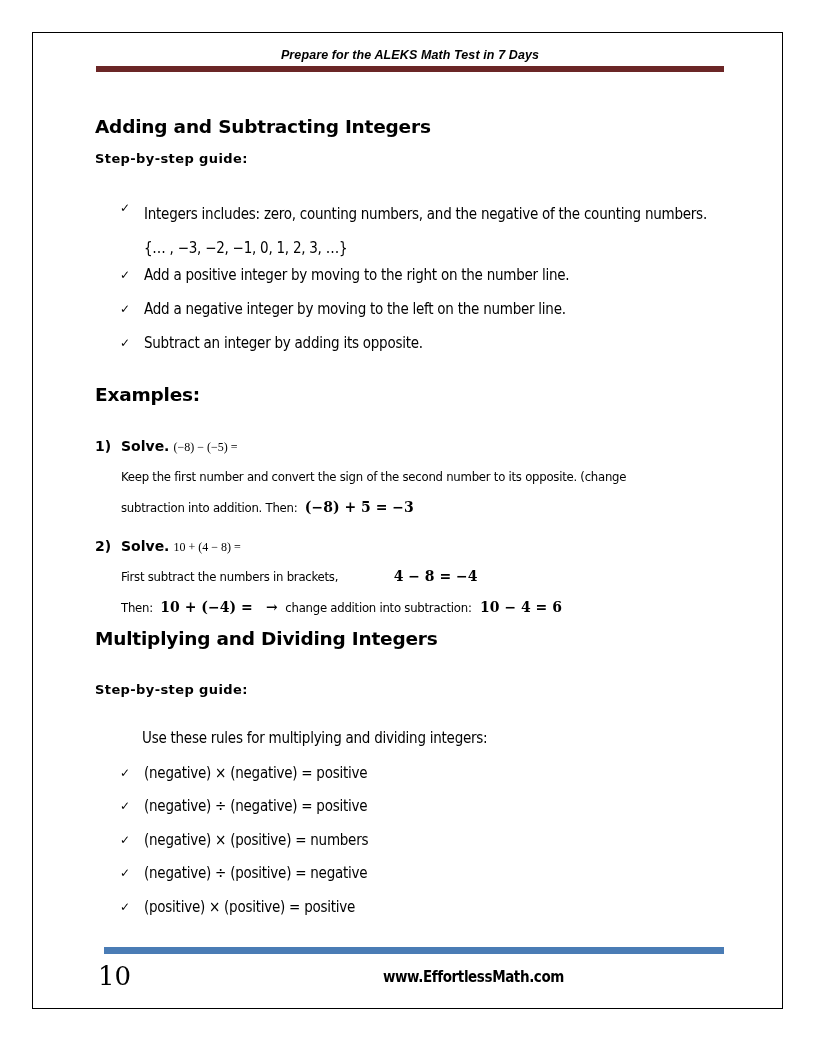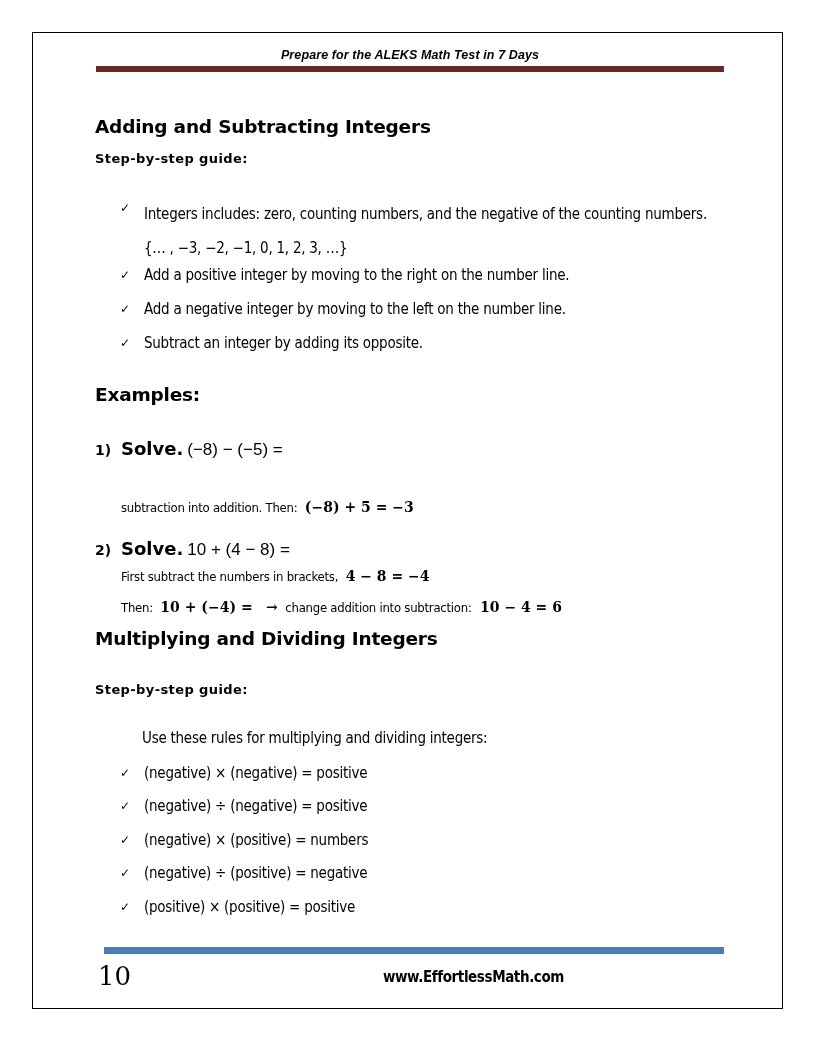--- a/index.html
+++ b/index.html
@@ -139,7 +139,7 @@
   .ex-solve {
     font-family: "DejaVu Sans", sans-serif;
     font-weight: bold;
-    font-size: 18px;
+    font-size: 14px;
   }
   .ex-expr {
     font-family: Liberation Sans, sans-serif;

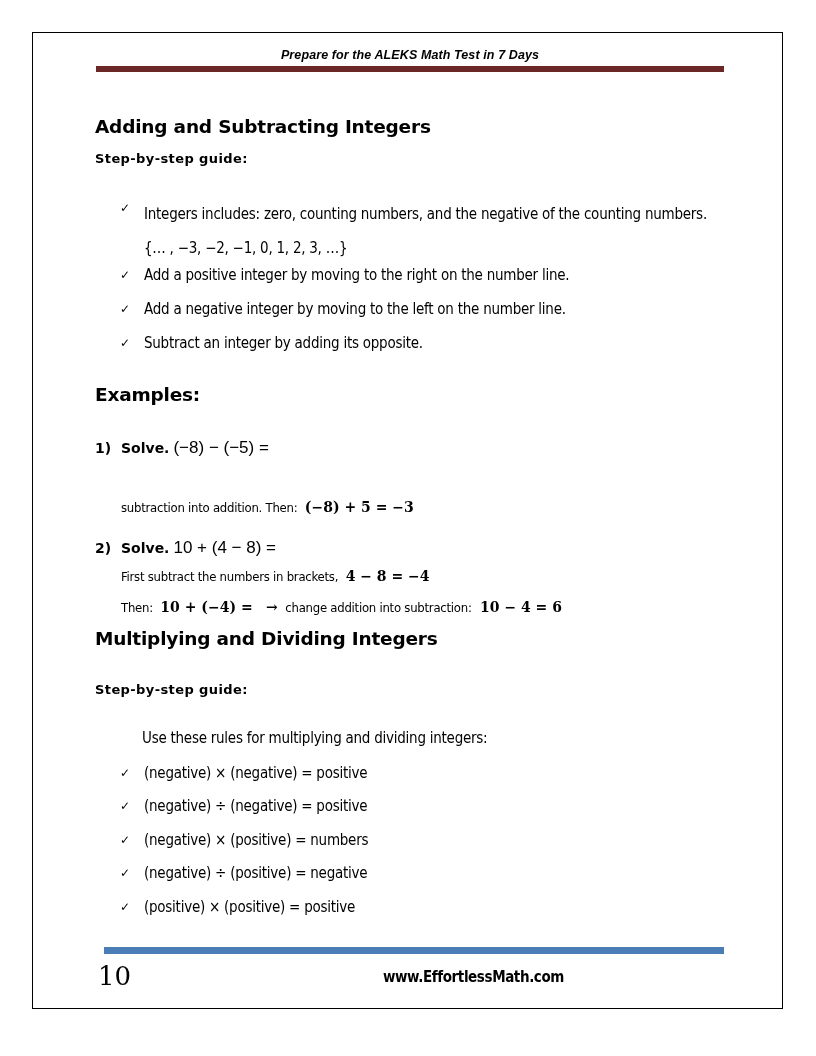--- a/index.html
+++ b/index.html
@@ -142,8 +142,8 @@
     font-size: 14px;
   }
   .ex-expr {
-    font-family: Liberation Sans, sans-serif;
-    font-size: 17px;
+    font-family: Liberation Serif, serif;
+    font-size: 12px;
     padding-left: 4px;
   }
   .ex-detail {

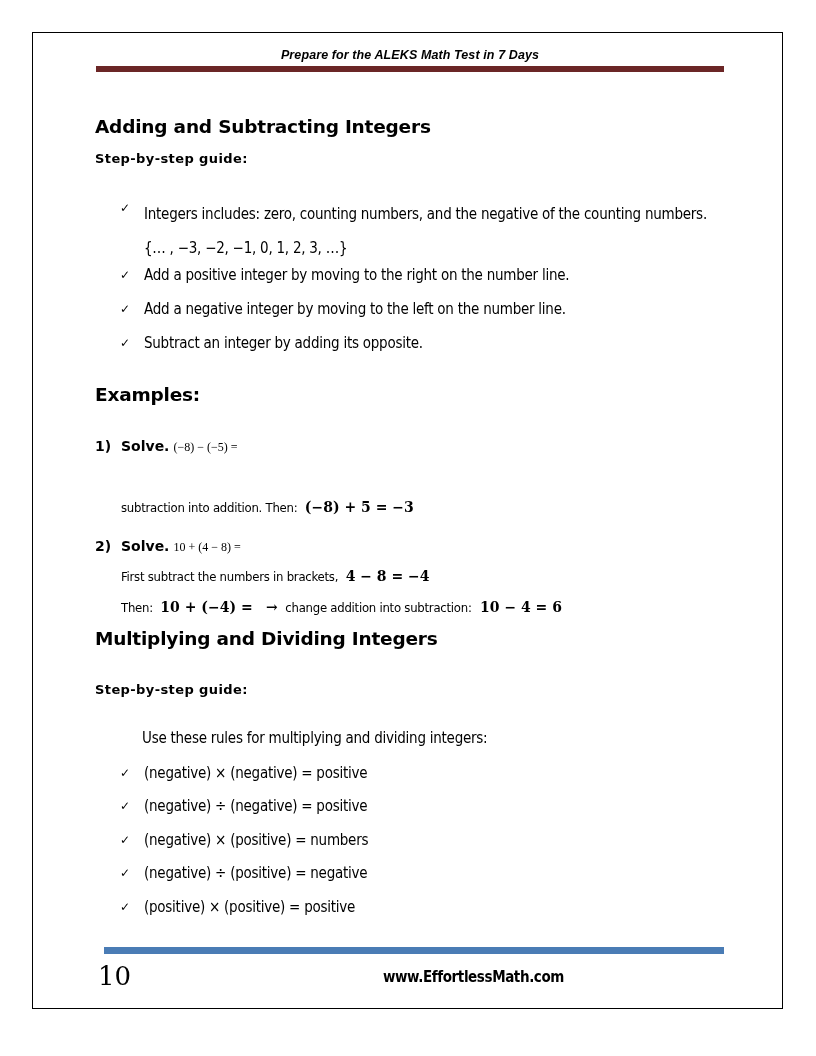--- a/index.html
+++ b/index.html
@@ -225,6 +225,7 @@
     <span class="ex-expr">(−8) − (−5) =</span>
   </div>
 
+  <div class="ex-detail" style="top:469px;">Keep the first number and convert the sign of the second number to its opposite. (change</div>
 
   <div class="ex-detail" style="top:499px;">
     <span>subtraction into addition. Then:</span>

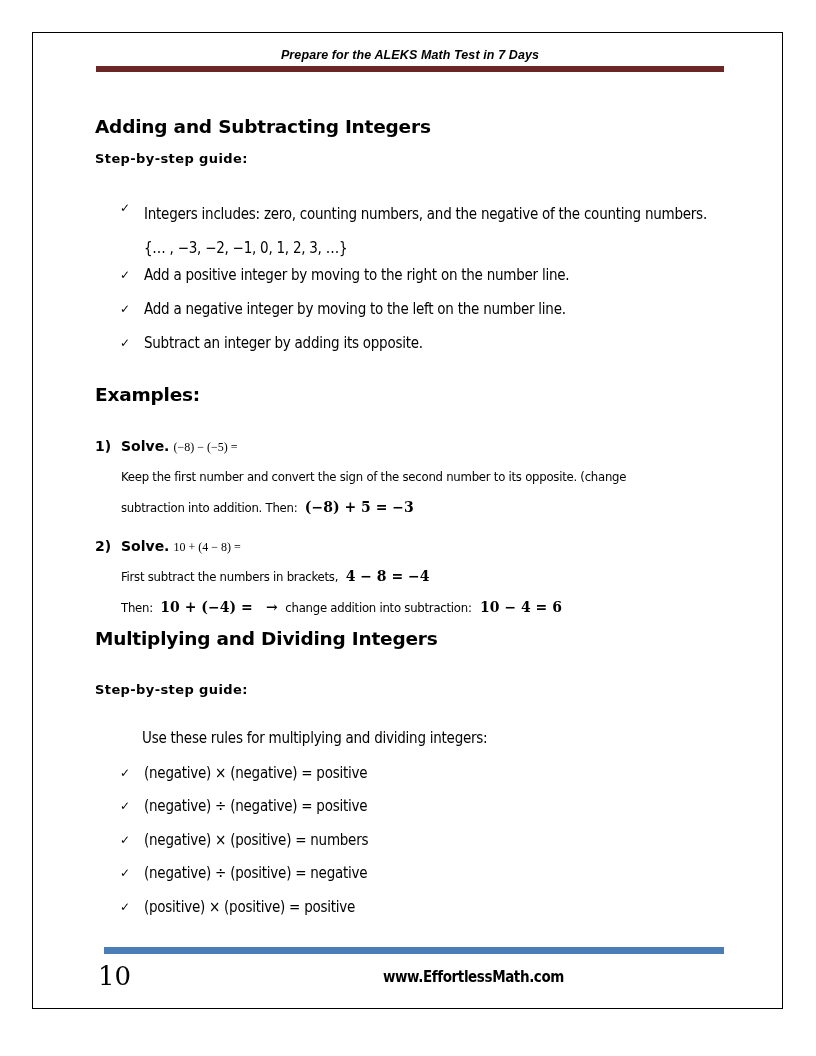--- a/index.html
+++ b/index.html
@@ -240,7 +240,7 @@
 
   <div class="ex-detail" style="top:568px;">
     <span>First subtract the numbers in brackets,</span>
-    <span class="mathy" style="font-size:14px;padding-left:4px;">4 − 8 = −4</span>
+    <span class="mathy" style="font-size:14px;padding-left:4px;margin-left:48px;">4 − 8 = −4</span>
   </div>
 
   <div class="ex-detail" style="top:599px;">

